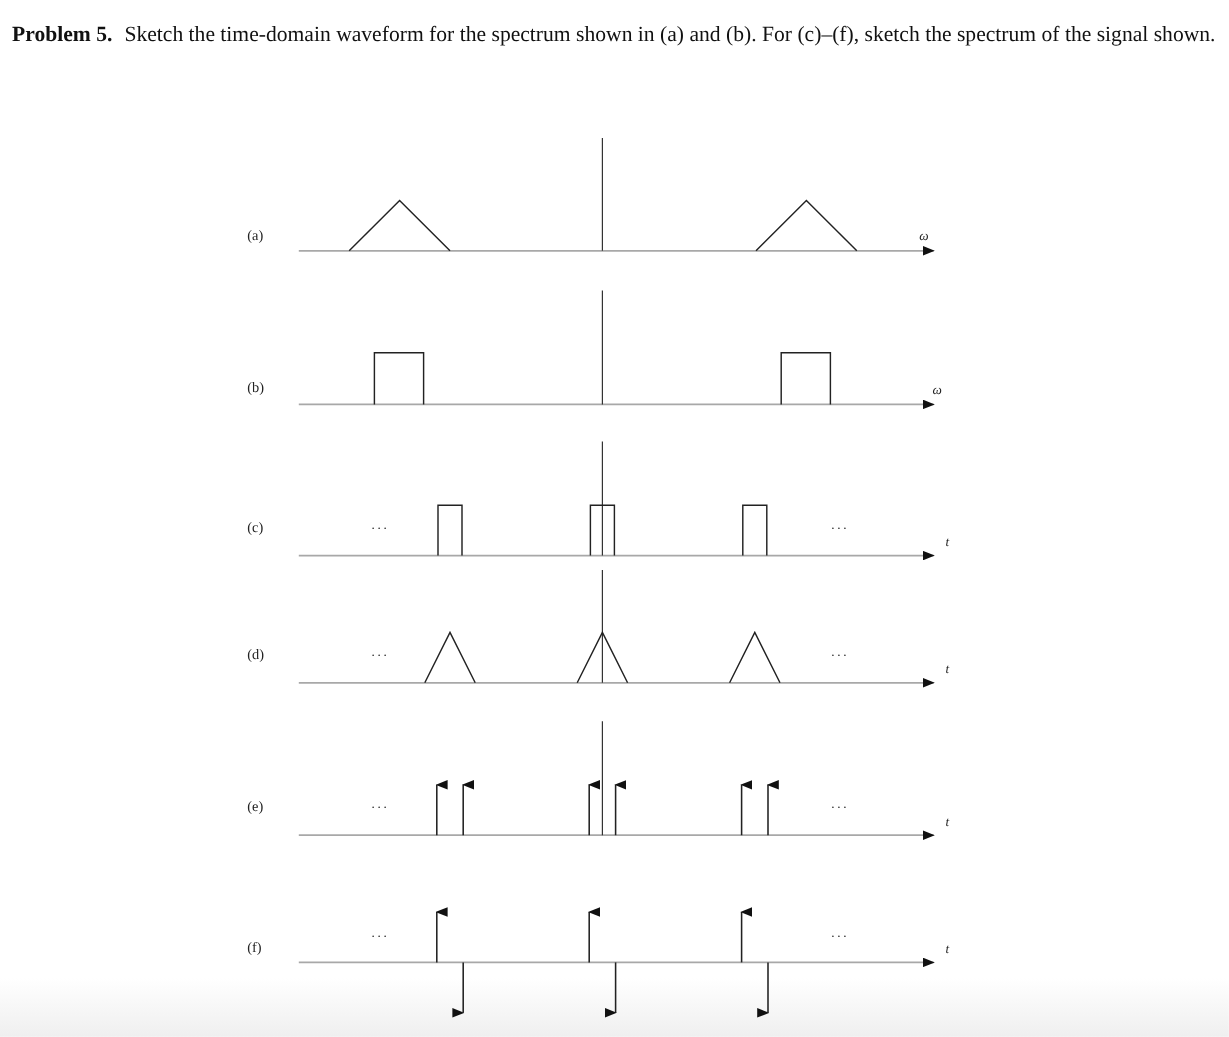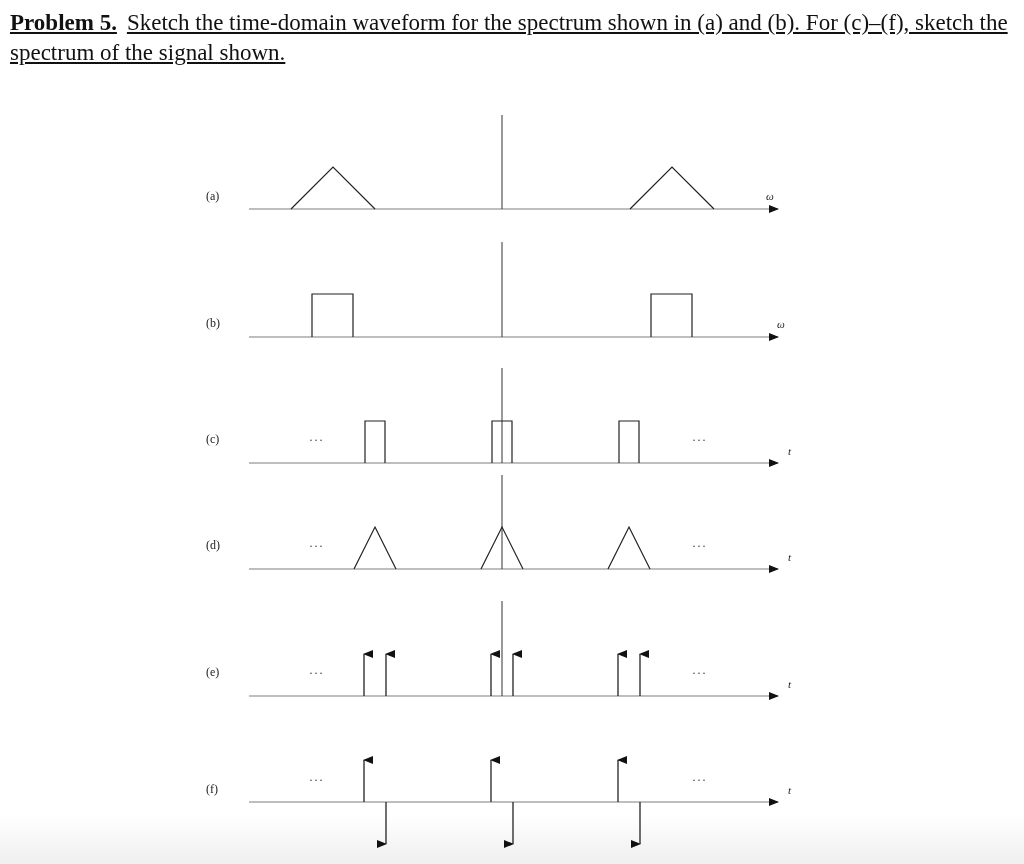--- a/index.html
+++ b/index.html
@@ -10,7 +10,7 @@
   }
   .problem {
     position: absolute; left: 10px; top: 8px; width: 1005px;
-    font-size: 23px; line-height: 30px; margin: 0; text-decoration: underline;
+    font-size: 18px; line-height: 40px; margin: 0;
   }
   .problem .title { font-weight: bold; margin-right: 10px; }
   svg { position: absolute; left: 0; top: 0; }

